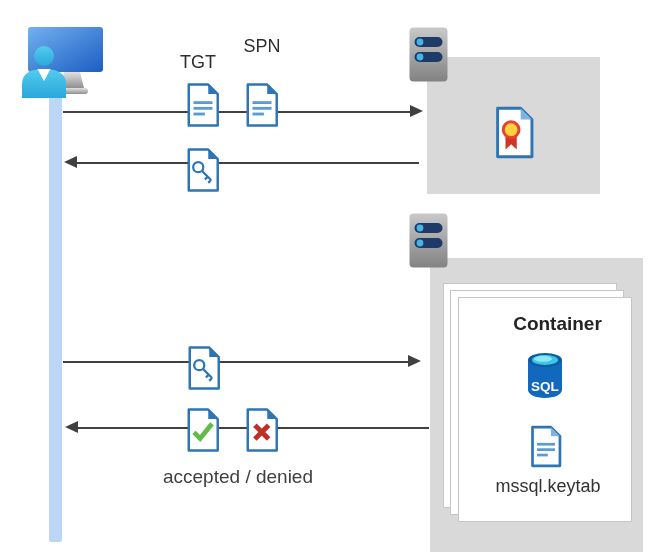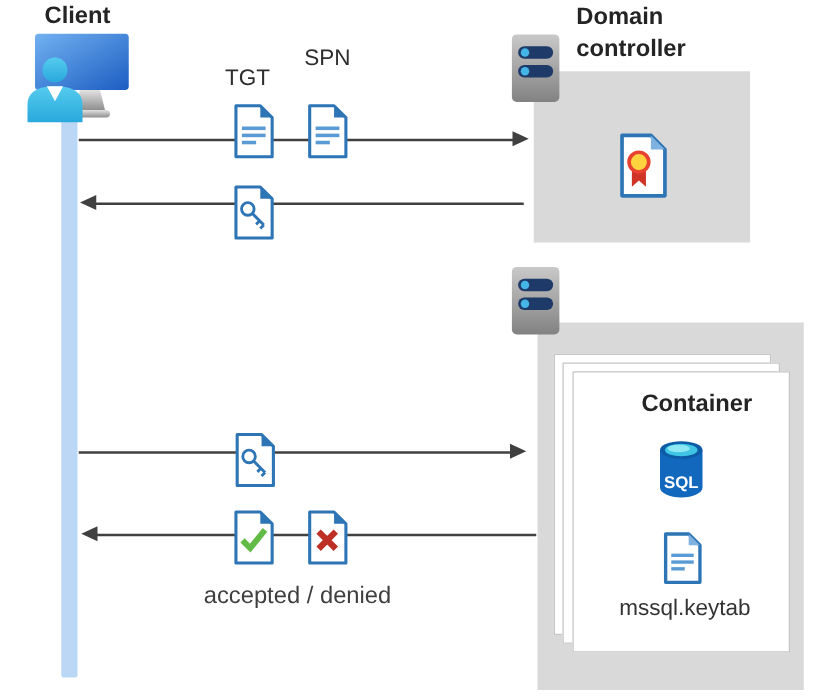--- a/index.html
+++ b/index.html
@@ -50,7 +50,6 @@
 
   <div class="timeline"></div>
 
-  <div class="abs lbl ctr" style="left:14px;top:0;width:96px;z-index:3;">Client</div>
   <svg class="abs" style="left:14px;top:26px;z-index:2;" width="96" height="72" viewBox="0 0 96 72">
     <rect x="14" y="1" width="75" height="45" rx="3" fill="url(#gmon)"></rect>
     <path d="M50 46 H66 L70 62 H46 Z" fill="url(#gstand)"></path>

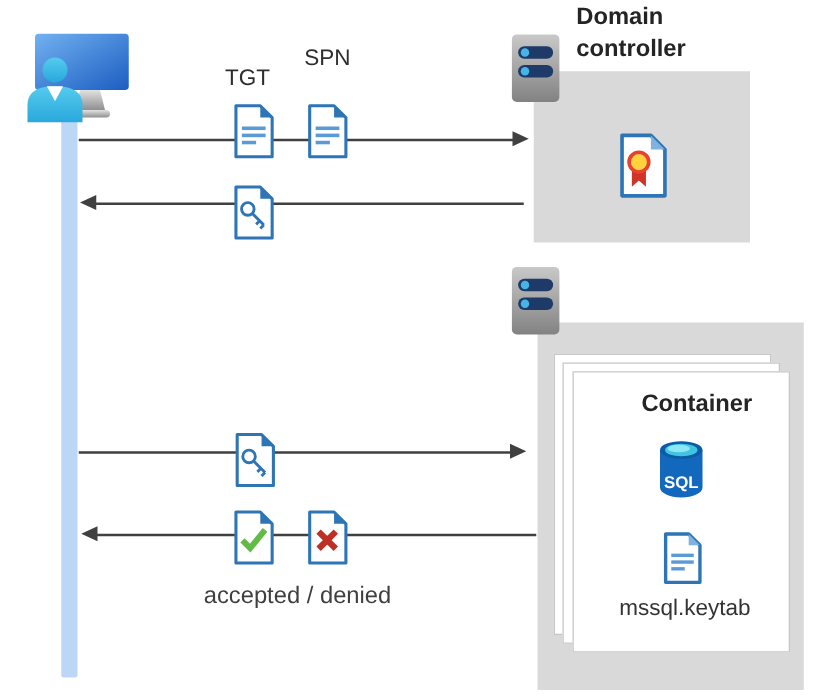--- a/index.html
+++ b/index.html
@@ -99,7 +99,6 @@
     <circle cx="11" cy="15" r="3.4" fill="#45B5E8"></circle>
     <circle cx="11" cy="30" r="3.4" fill="#45B5E8"></circle>
   </svg>
-  <div class="abs lbl" style="left:461px;top:1px;width:125px;z-index:2;">Domain controller</div>
 
   <svg class="abs" style="left:492px;top:105px;z-index:2;" width="45" height="55" viewBox="0 0 40 48">
     <path d="M5 2.5 H25.5 L35.5 12.5 V45.5 H5 Z" fill="#fff" stroke="#2E75B6" stroke-width="2.6" stroke-linejoin="round"></path>

